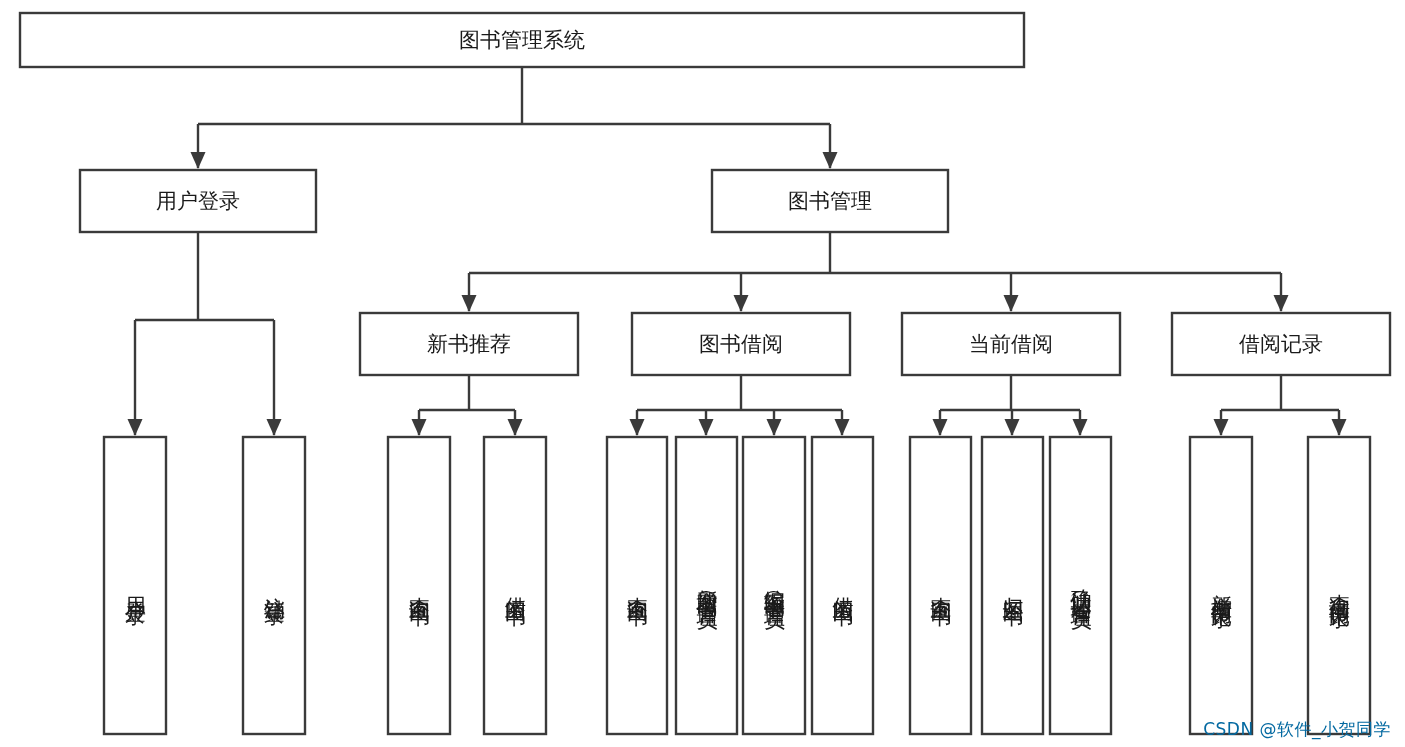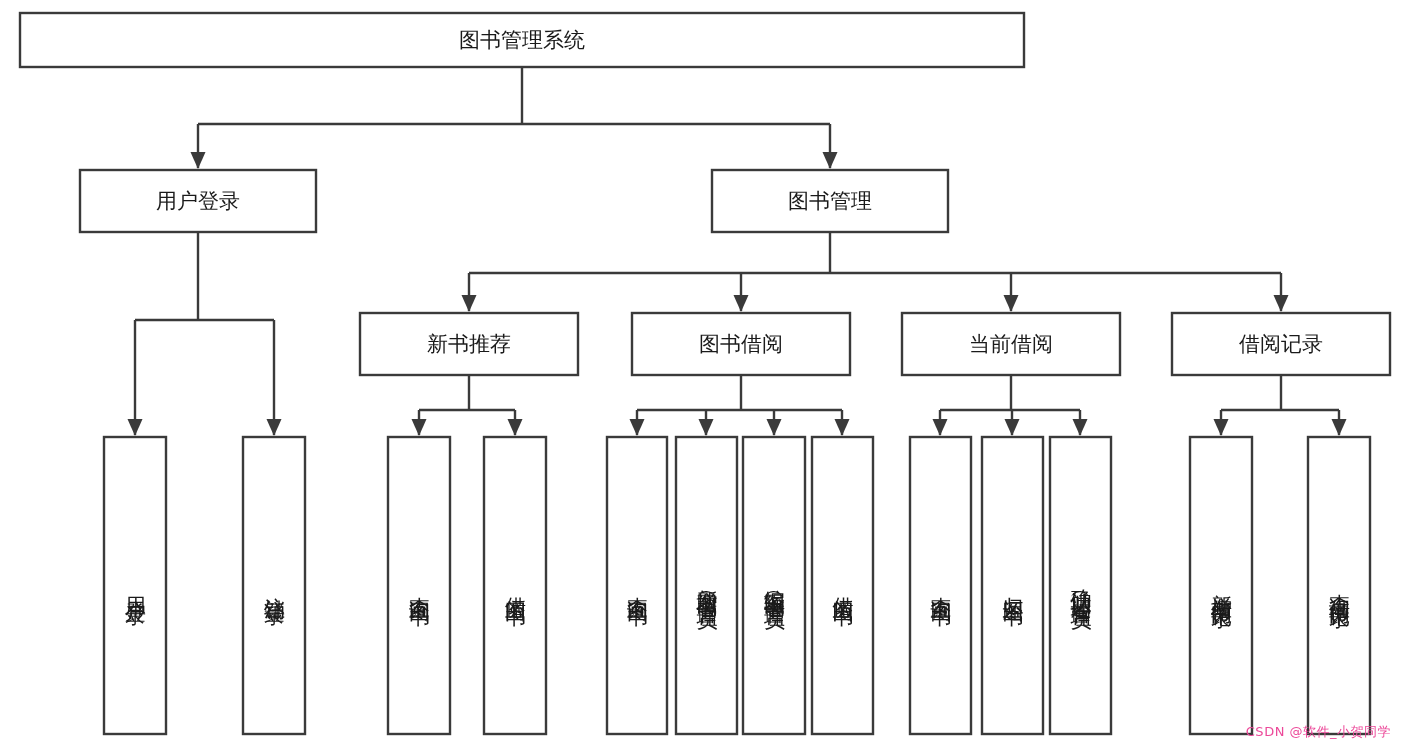--- a/index.html
+++ b/index.html
@@ -70,8 +70,8 @@
     right: 14px;
     bottom: 6px;
     font-family: "DejaVu Sans", "Liberation Sans", sans-serif;
-    font-size: 13px;
-    color: #ec4899;
+    font-size: 17px;
+    color: #0369a1;
     letter-spacing: 0.5px;
     white-space: nowrap;
   }

